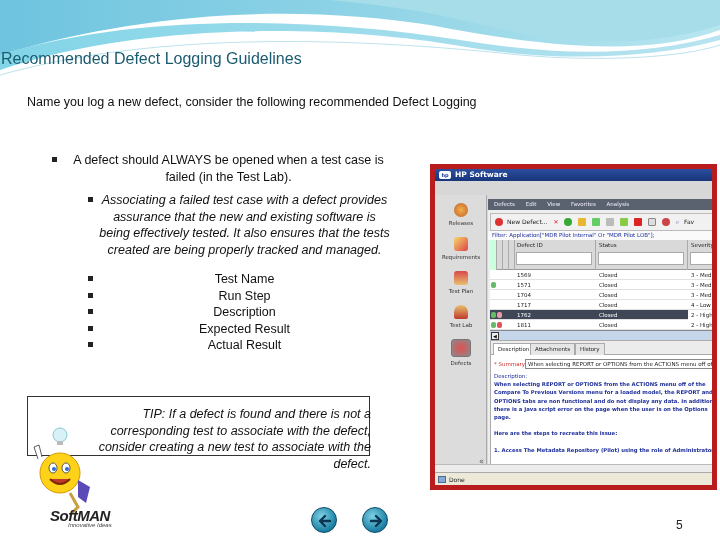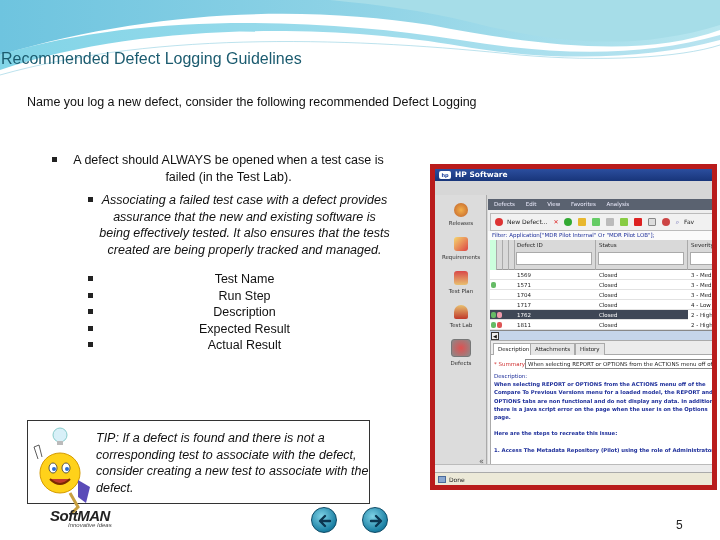--- a/index.html
+++ b/index.html
@@ -20,7 +20,7 @@
   .b2::before { content: ""; position: absolute; left: 38px; top: 5px; width: 5px; height: 5px; background: #222; }
   .ital { font-style: italic; }
 
-  .tip-box { position: absolute; left: 27px; top: 420px; width: 343px; height: 84px; border: 1.5px solid #333; background: #fff; }
+  .tip-box { position: absolute; left: 27px; top: 396px; width: 343px; height: 60px; border: 1.5px solid #333; background: #fff; text-align: right; }
   .tip-text { position: absolute; left: 68px; top: 9px; width: 275px; font-size: 12.5px; line-height: 16.5px; font-style: italic; color: #111; }
   .smiley { position: absolute; left: 30px; top: 425px; width: 70px; height: 95px; }
 

